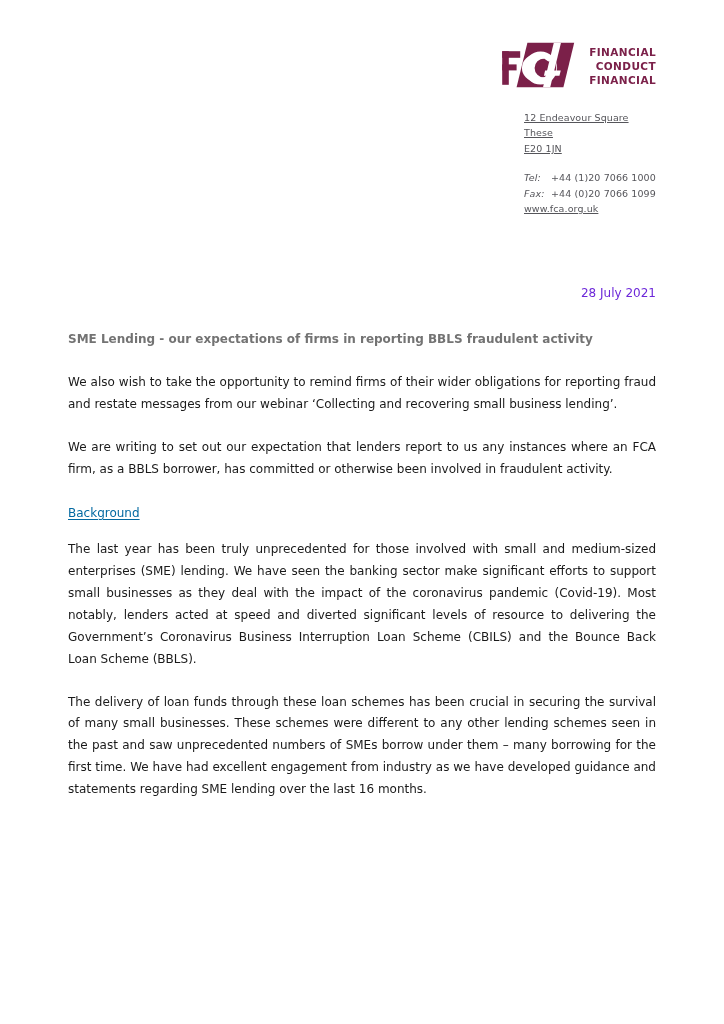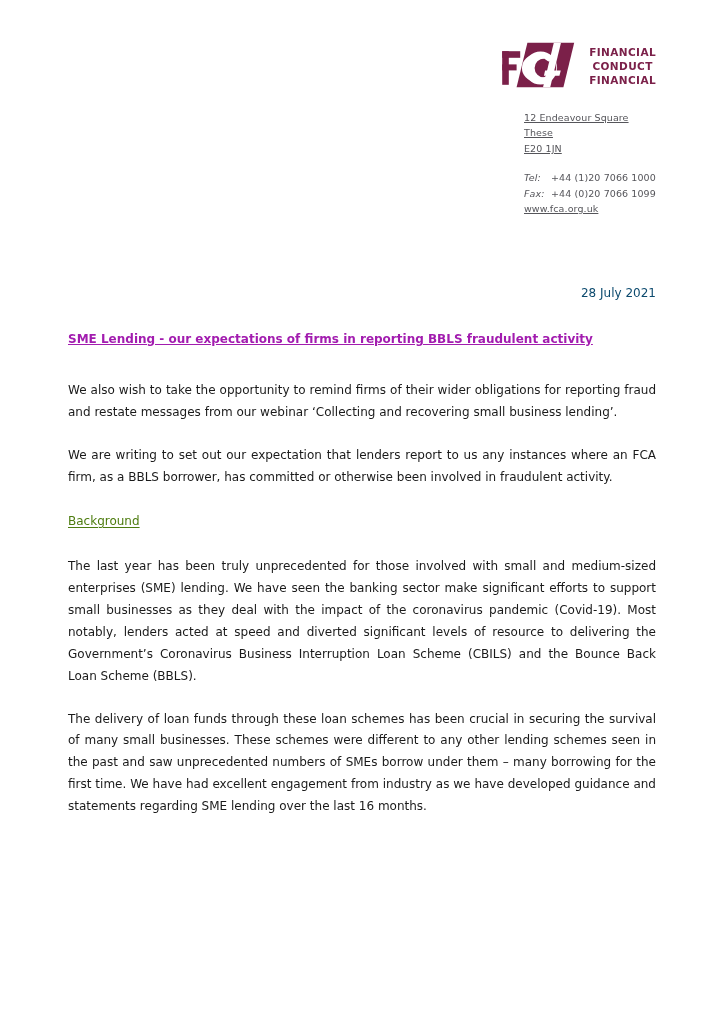--- a/index.html
+++ b/index.html
@@ -30,7 +30,7 @@
     top: 38px;
     right: 68px;
     width: 300px;
-    text-align: center;
+    text-align: right;
   }
 
   .logo-row {

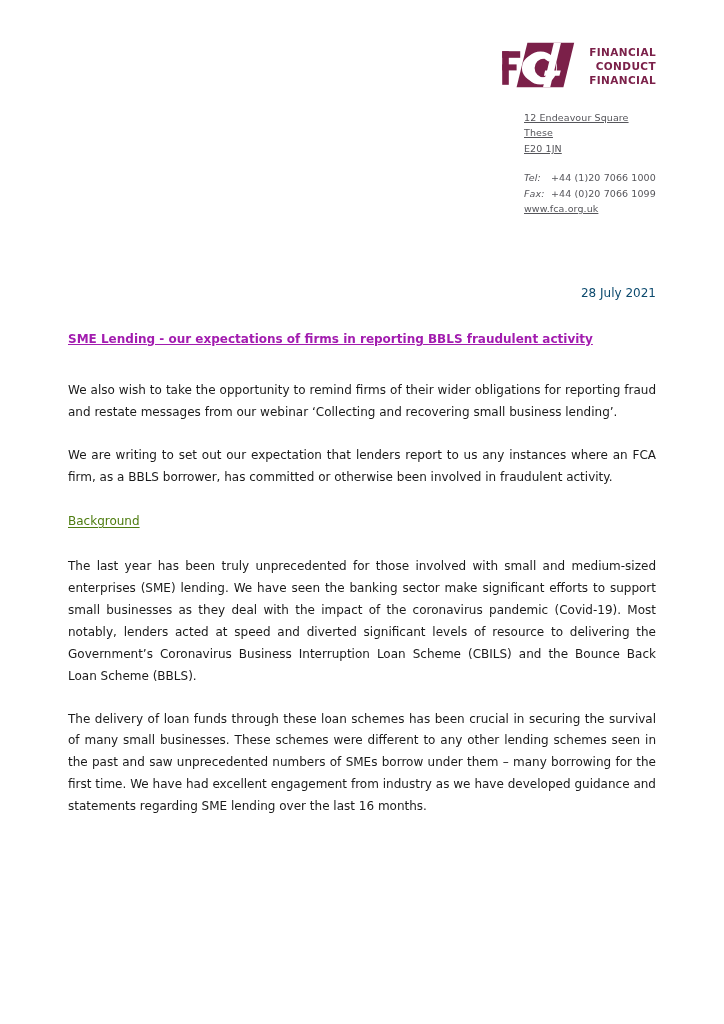--- a/index.html
+++ b/index.html
@@ -94,7 +94,7 @@
   .date {
     text-align: right;
     font-size: 12px;
-    color: #0c4a6e;
+    color: #6d28d9;
     margin-bottom: 32px;
   }
 

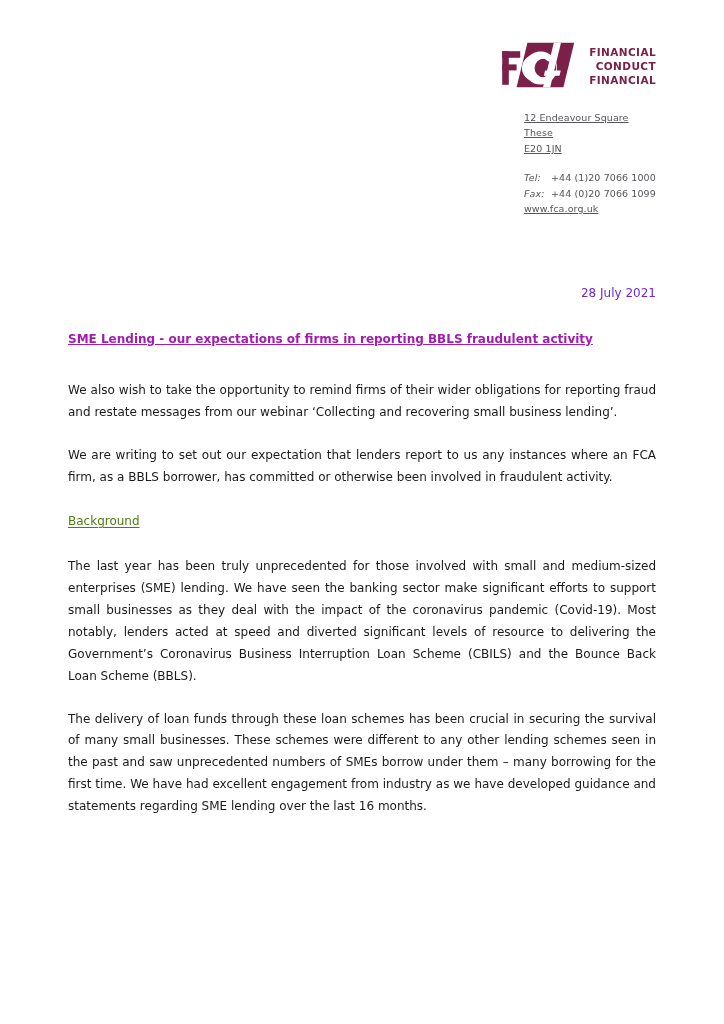--- a/index.html
+++ b/index.html
@@ -107,9 +107,8 @@
   .subject {
     font-size: 12px;
     font-weight: bold;
-    color: #a21caf;
-    margin-bottom: 34px;
-    text-decoration: underline;
+    color: #737373;
+    margin-bottom: 26px;
   }
 
   .para {

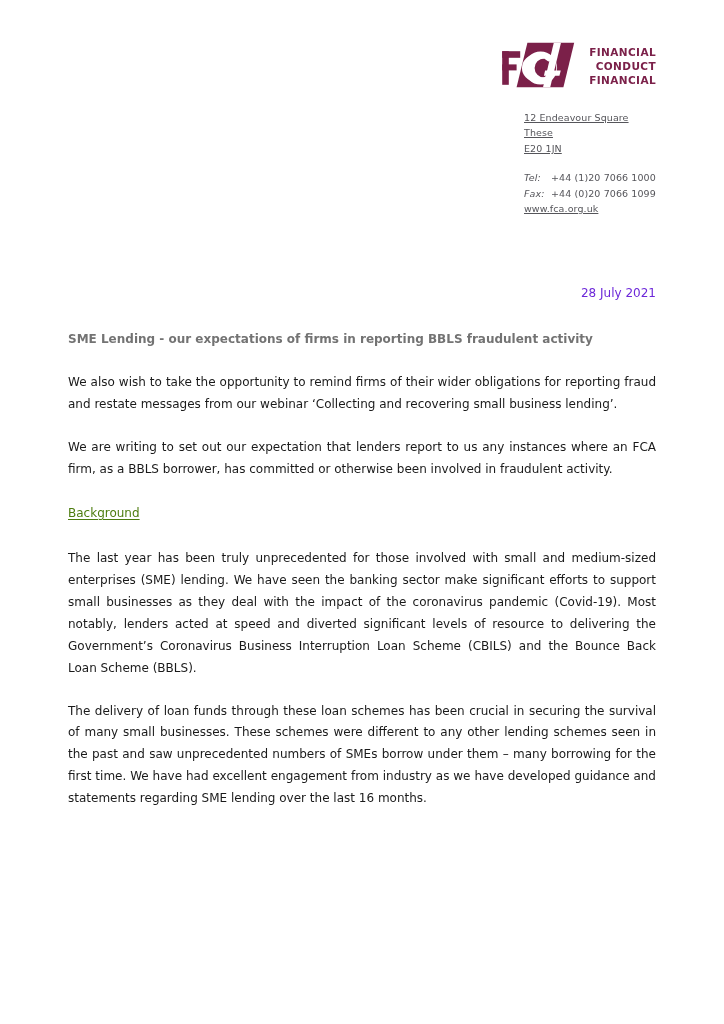--- a/index.html
+++ b/index.html
@@ -122,10 +122,10 @@
 
   .section-heading {
     font-size: 12px;
-    color: #4d7c0f;
+    color: #0369a1;
     text-decoration: underline;
     text-underline-offset: 2px;
-    margin-bottom: 28px;
+    margin-bottom: 19px;
     display: inline-block;
   }
 

